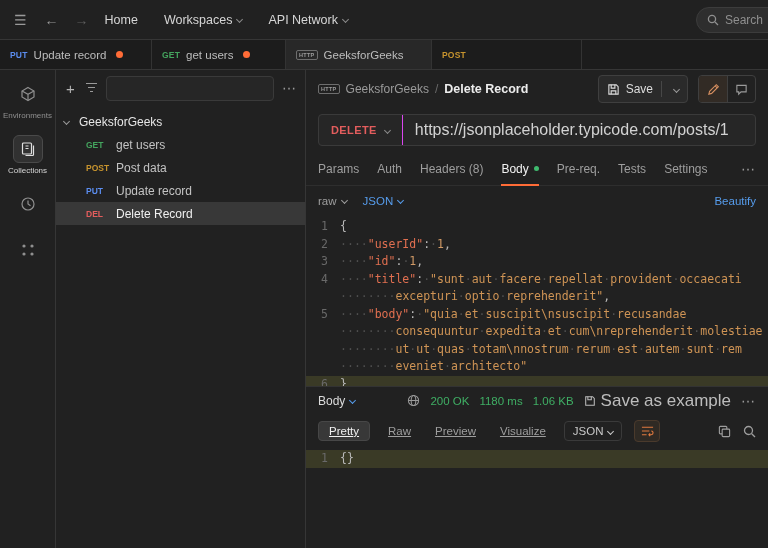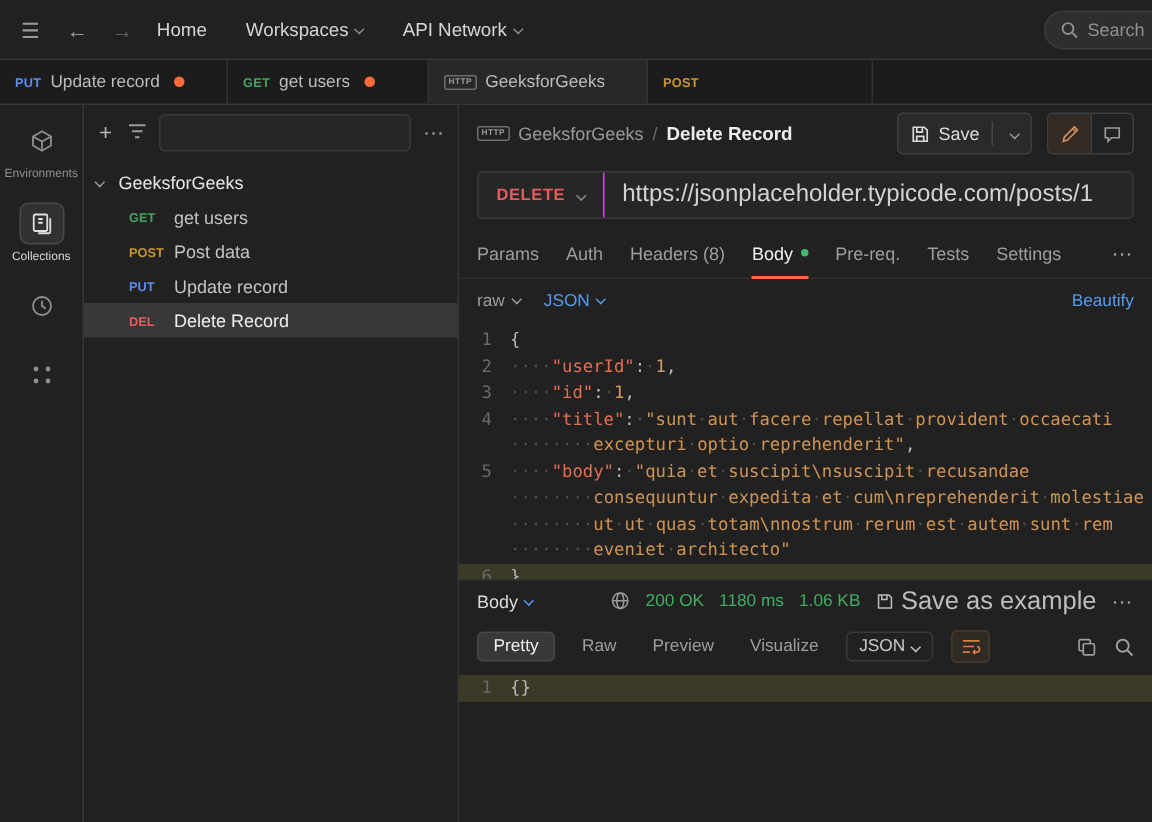--- a/index.html
+++ b/index.html
@@ -124,7 +124,7 @@
   .save-example { color:#bdbdbd; font-size:17px; display:flex; align-items:center; gap:5px; cursor:pointer; }
 
   .resp-toolbar { height:34px; flex:0 0 34px; display:flex; align-items:center; padding:0 12px; gap:12px; }
-  .rtab { color:#9e9e9e; font-size:11.5px; cursor:pointer; padding:4px 6px; }
+  .rtab { color:#9e9e9e; font-size:11.5px; cursor:pointer; padding:4px 6px;text-decoration:underline; }
   .rtab.active { background:#383838; border:1px solid #474747; border-radius:4px; color:#f0f0f0; padding:3px 10px; }
   .rjson-dd { display:flex; align-items:center; border:1px solid #3a3a3a; border-radius:4px; padding:3px 8px; color:#c9c9c9; font-size:11.5px; cursor:pointer; }
   .wrap-btn { border:1px solid #4a3a2c; background:#2f2a24; border-radius:4px; width:26px; height:22px; display:flex; align-items:center; justify-content:center; color:#e07a3f; cursor:pointer; }

